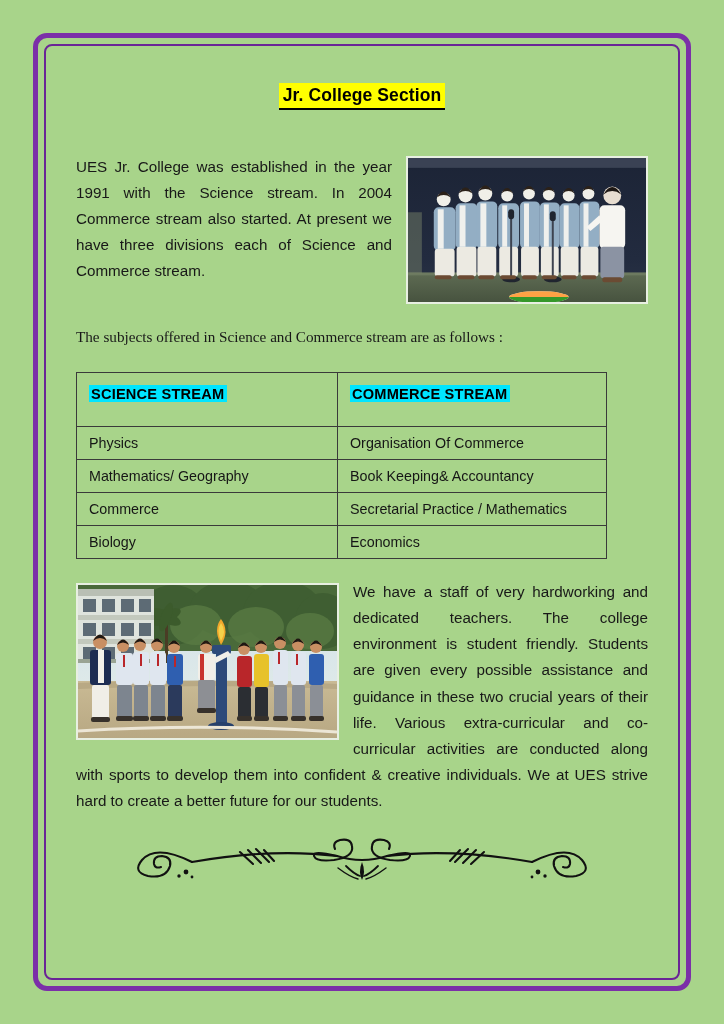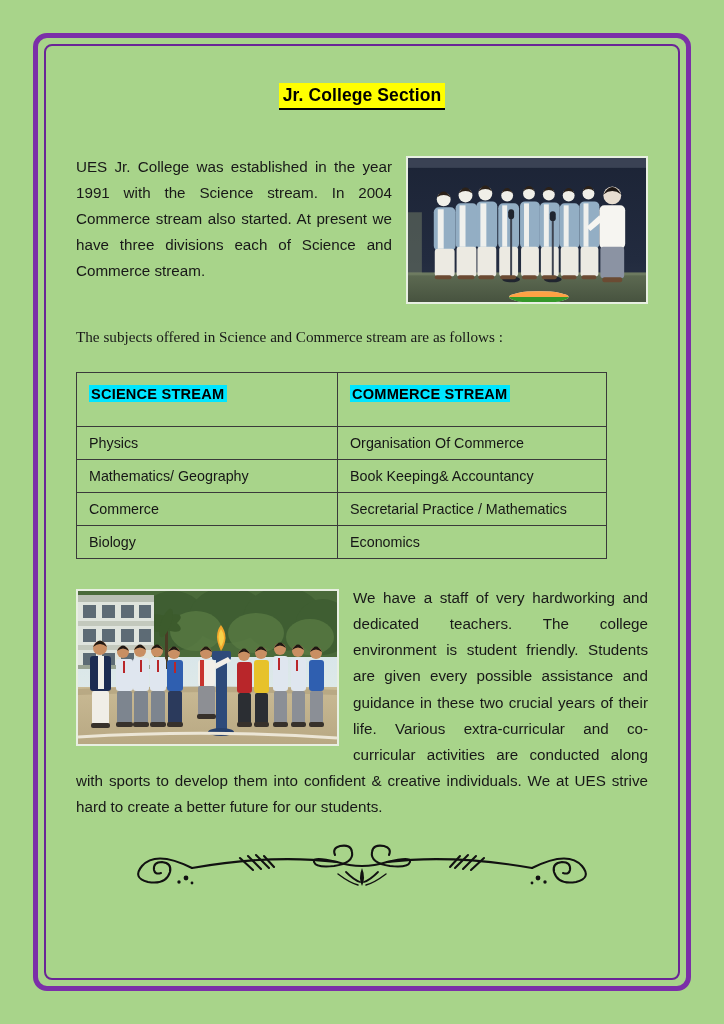--- a/index.html
+++ b/index.html
@@ -317,7 +317,7 @@
       </tbody>
     </table>
 
-    <div class="clearfix" style="margin-top:26px;">
+    <div class="clearfix" style="margin-top:20px;">
       <div class="photo photo-sports">
         <svg viewBox="0 0 259 153" preserveAspectRatio="none">
           <defs>

